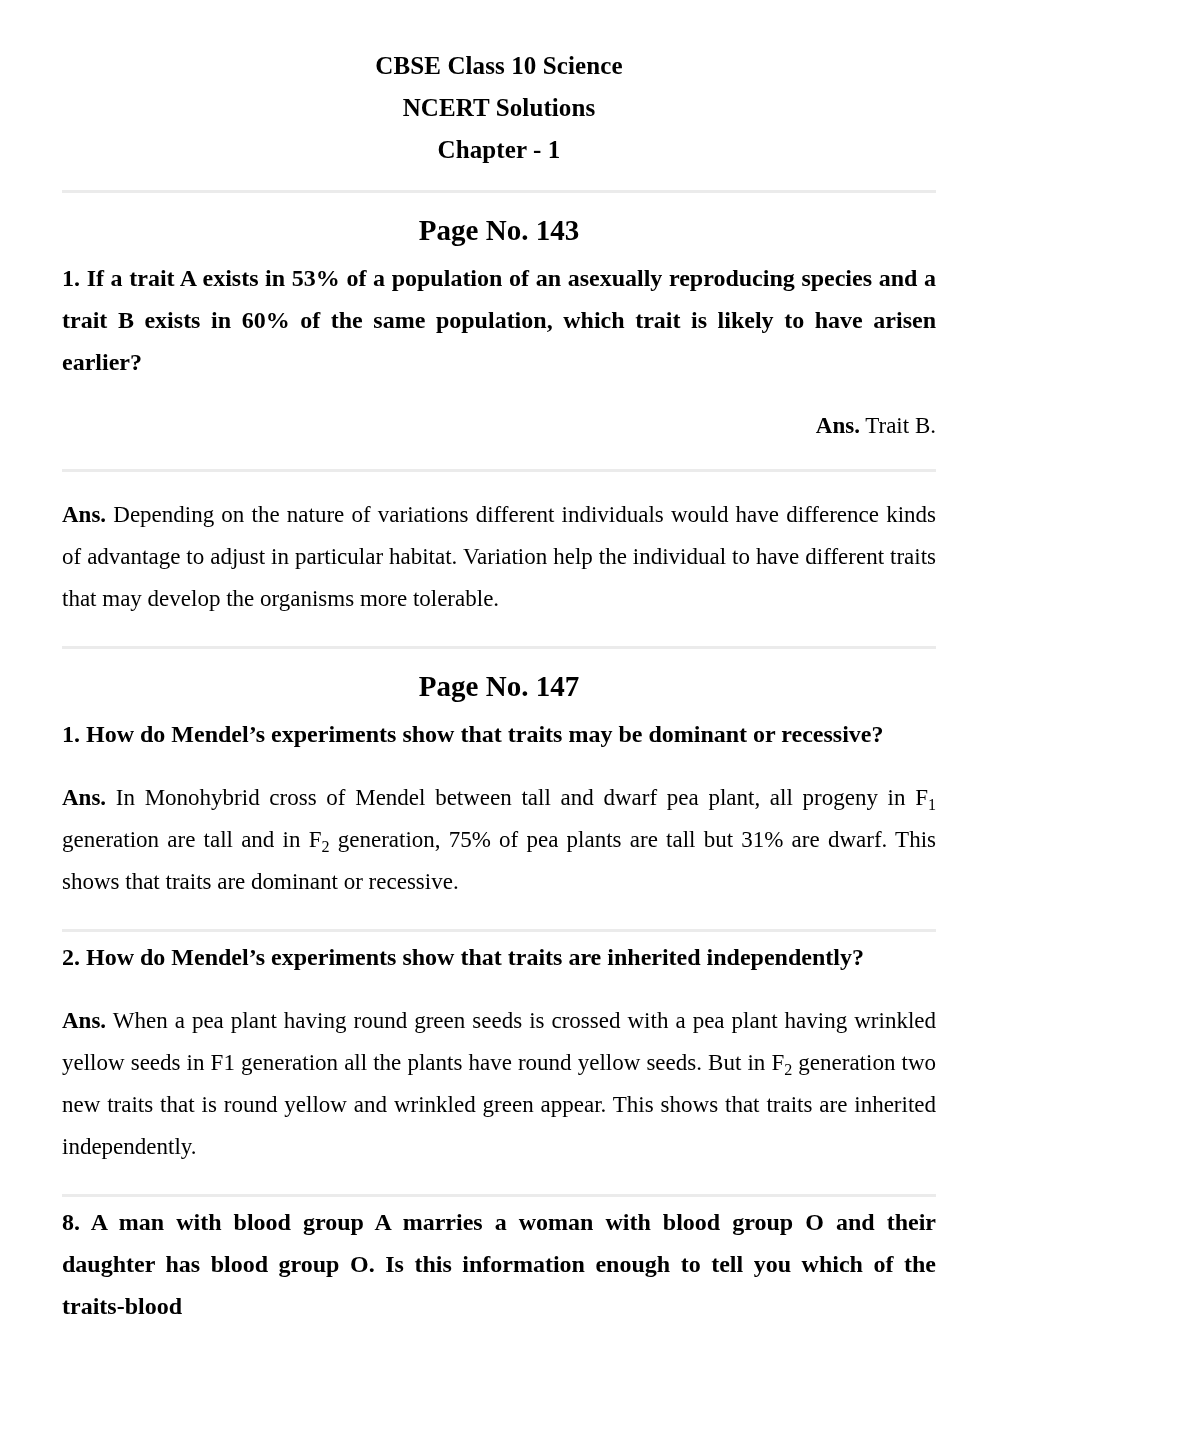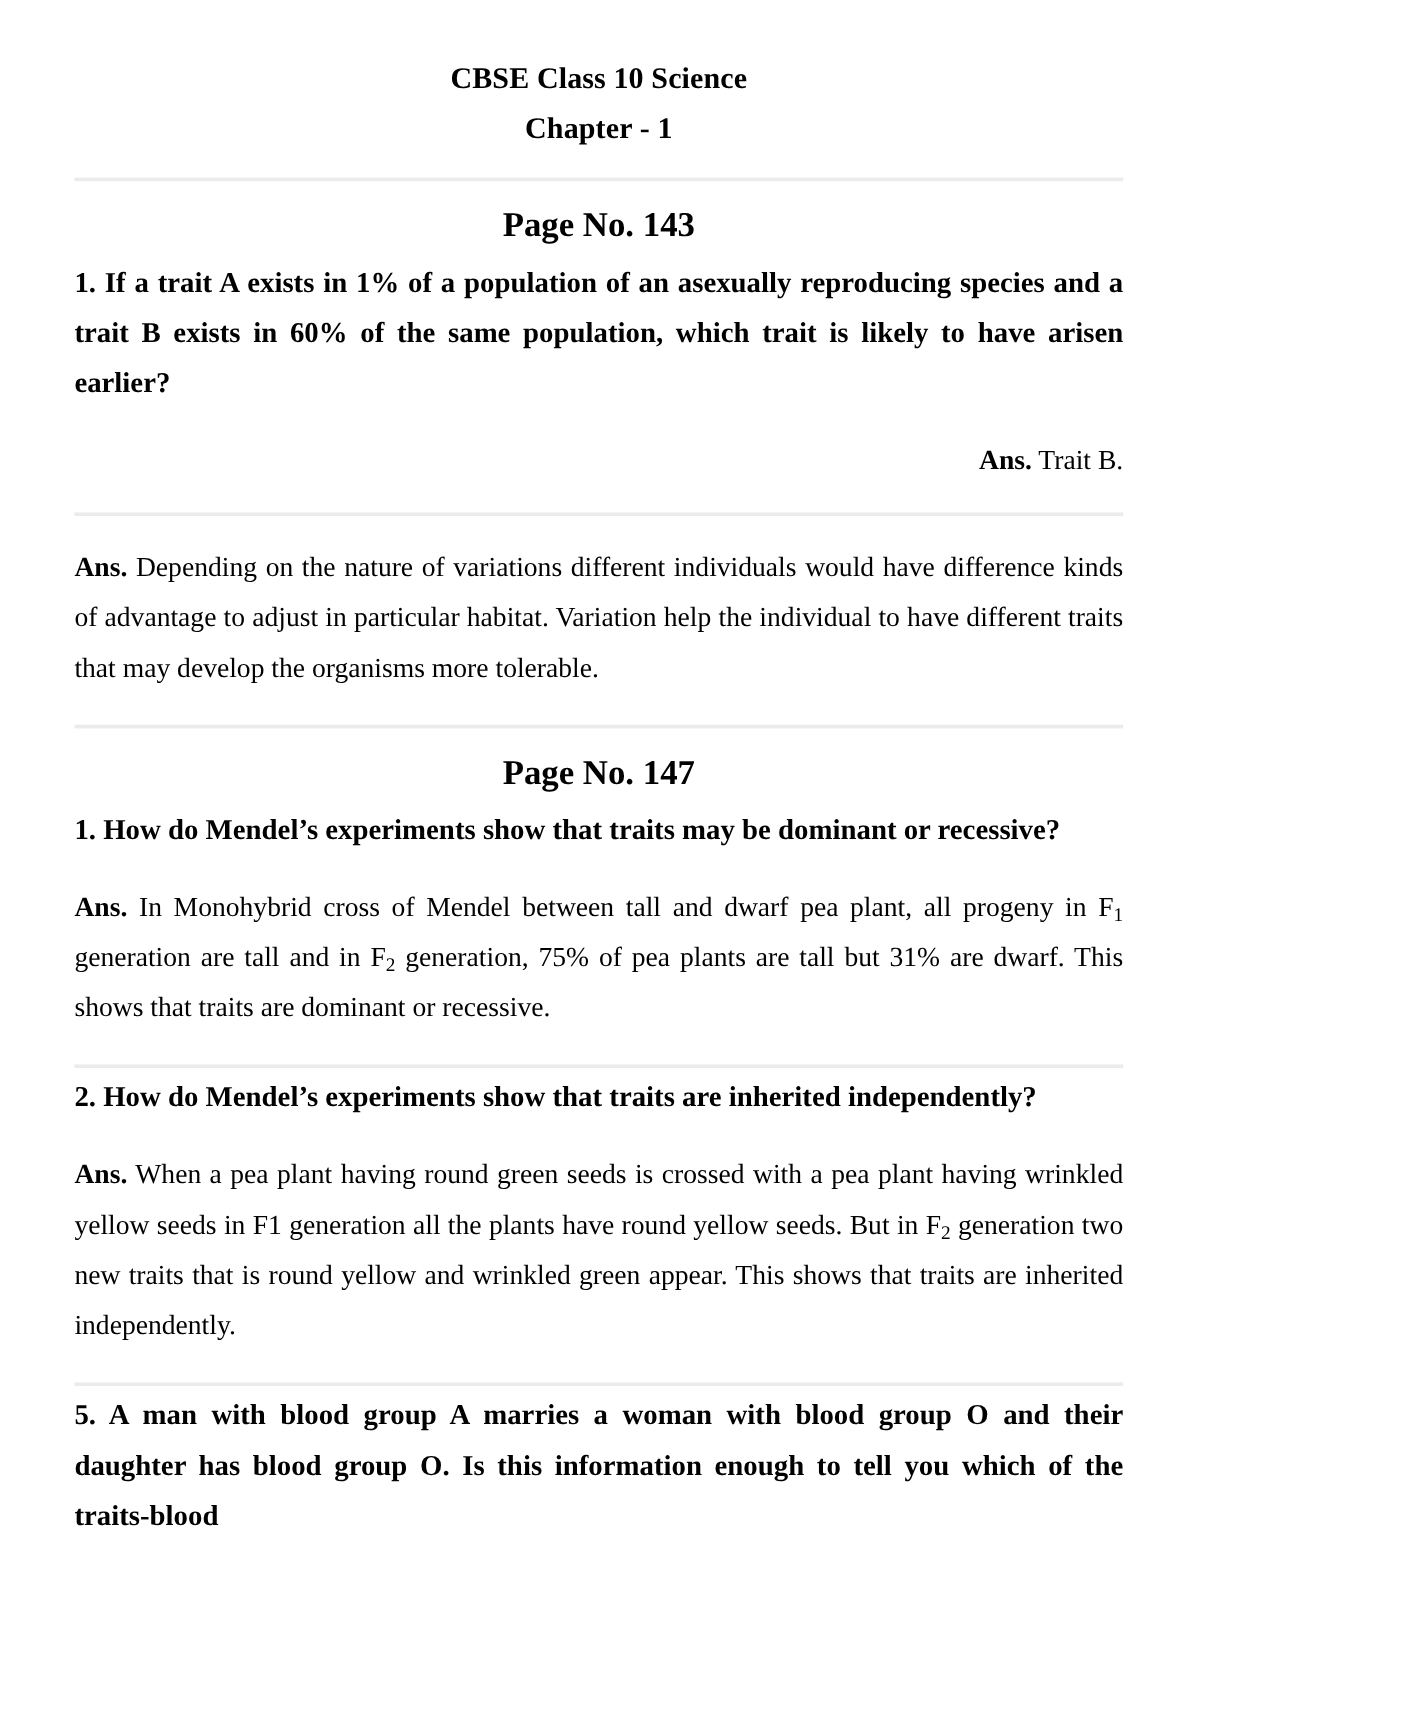--- a/index.html
+++ b/index.html
@@ -109,6 +109,7 @@
   <div class="title-block">
     <div class="doc-title">
       <span class="title-line">CBSE Class 10 Science</span>
+      <span class="title-line">NCERT Solutions</span>
       <span class="title-line">Chapter - 1</span>
     </div>
   </div>

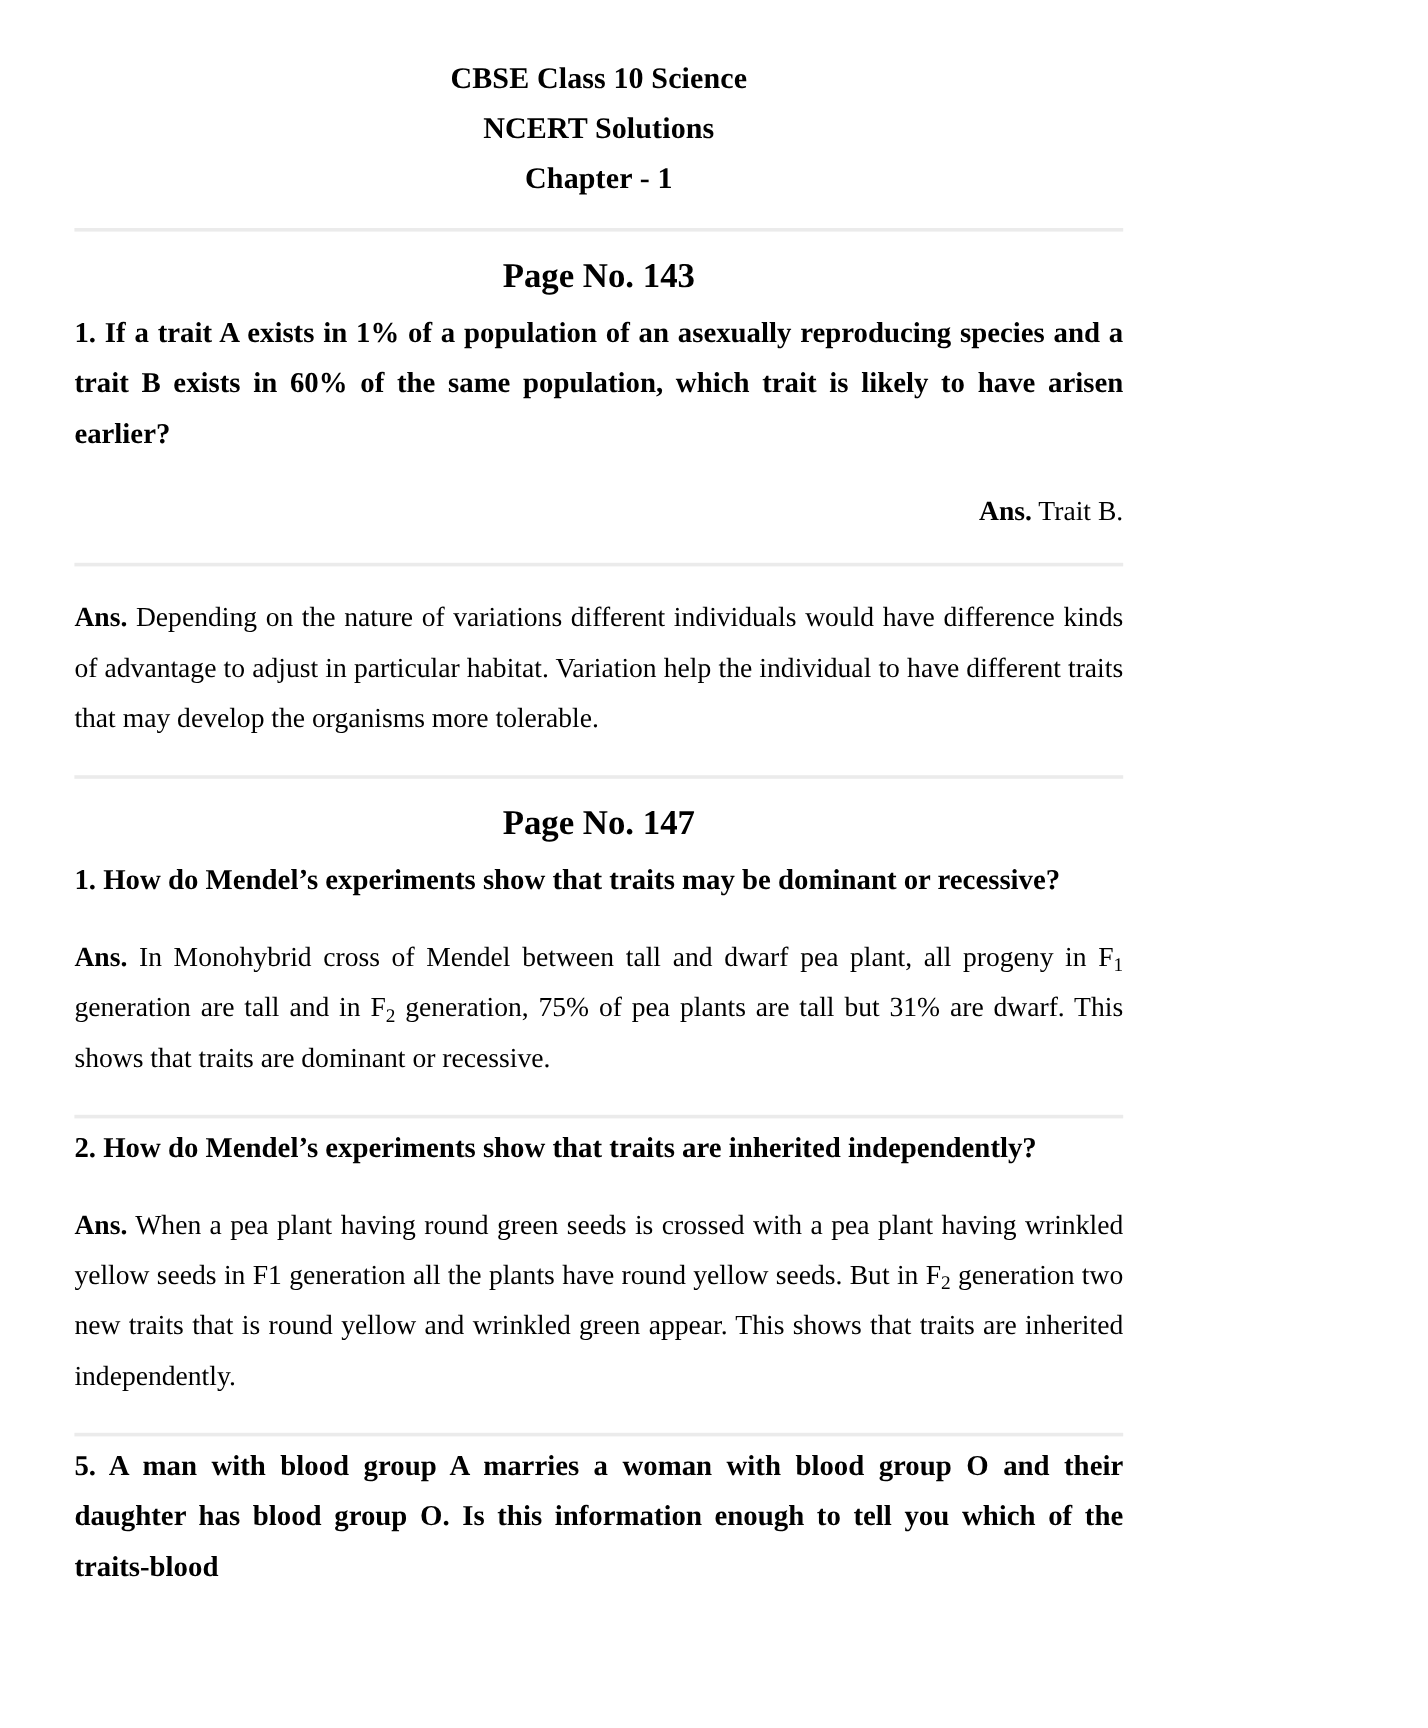--- a/index.html
+++ b/index.html
@@ -119,7 +119,7 @@
   <div class="sec sec-first">
     <div class="page-no">Page No. 143</div>
 
-    <p class="question">1. If a trait A exists in 1% of a population of an asexually reproducing species and a trait B exists in 60% of the same population, which trait is likely to have arisen earlier?</p>
+    <p class="question">1. If a trait A exists in 53% of a population of an asexually reproducing species and a trait B exists in 60% of the same population, which trait is likely to have arisen earlier?</p>
 
     <p class="answer short">
       <span class="ans-label">Ans.</span>

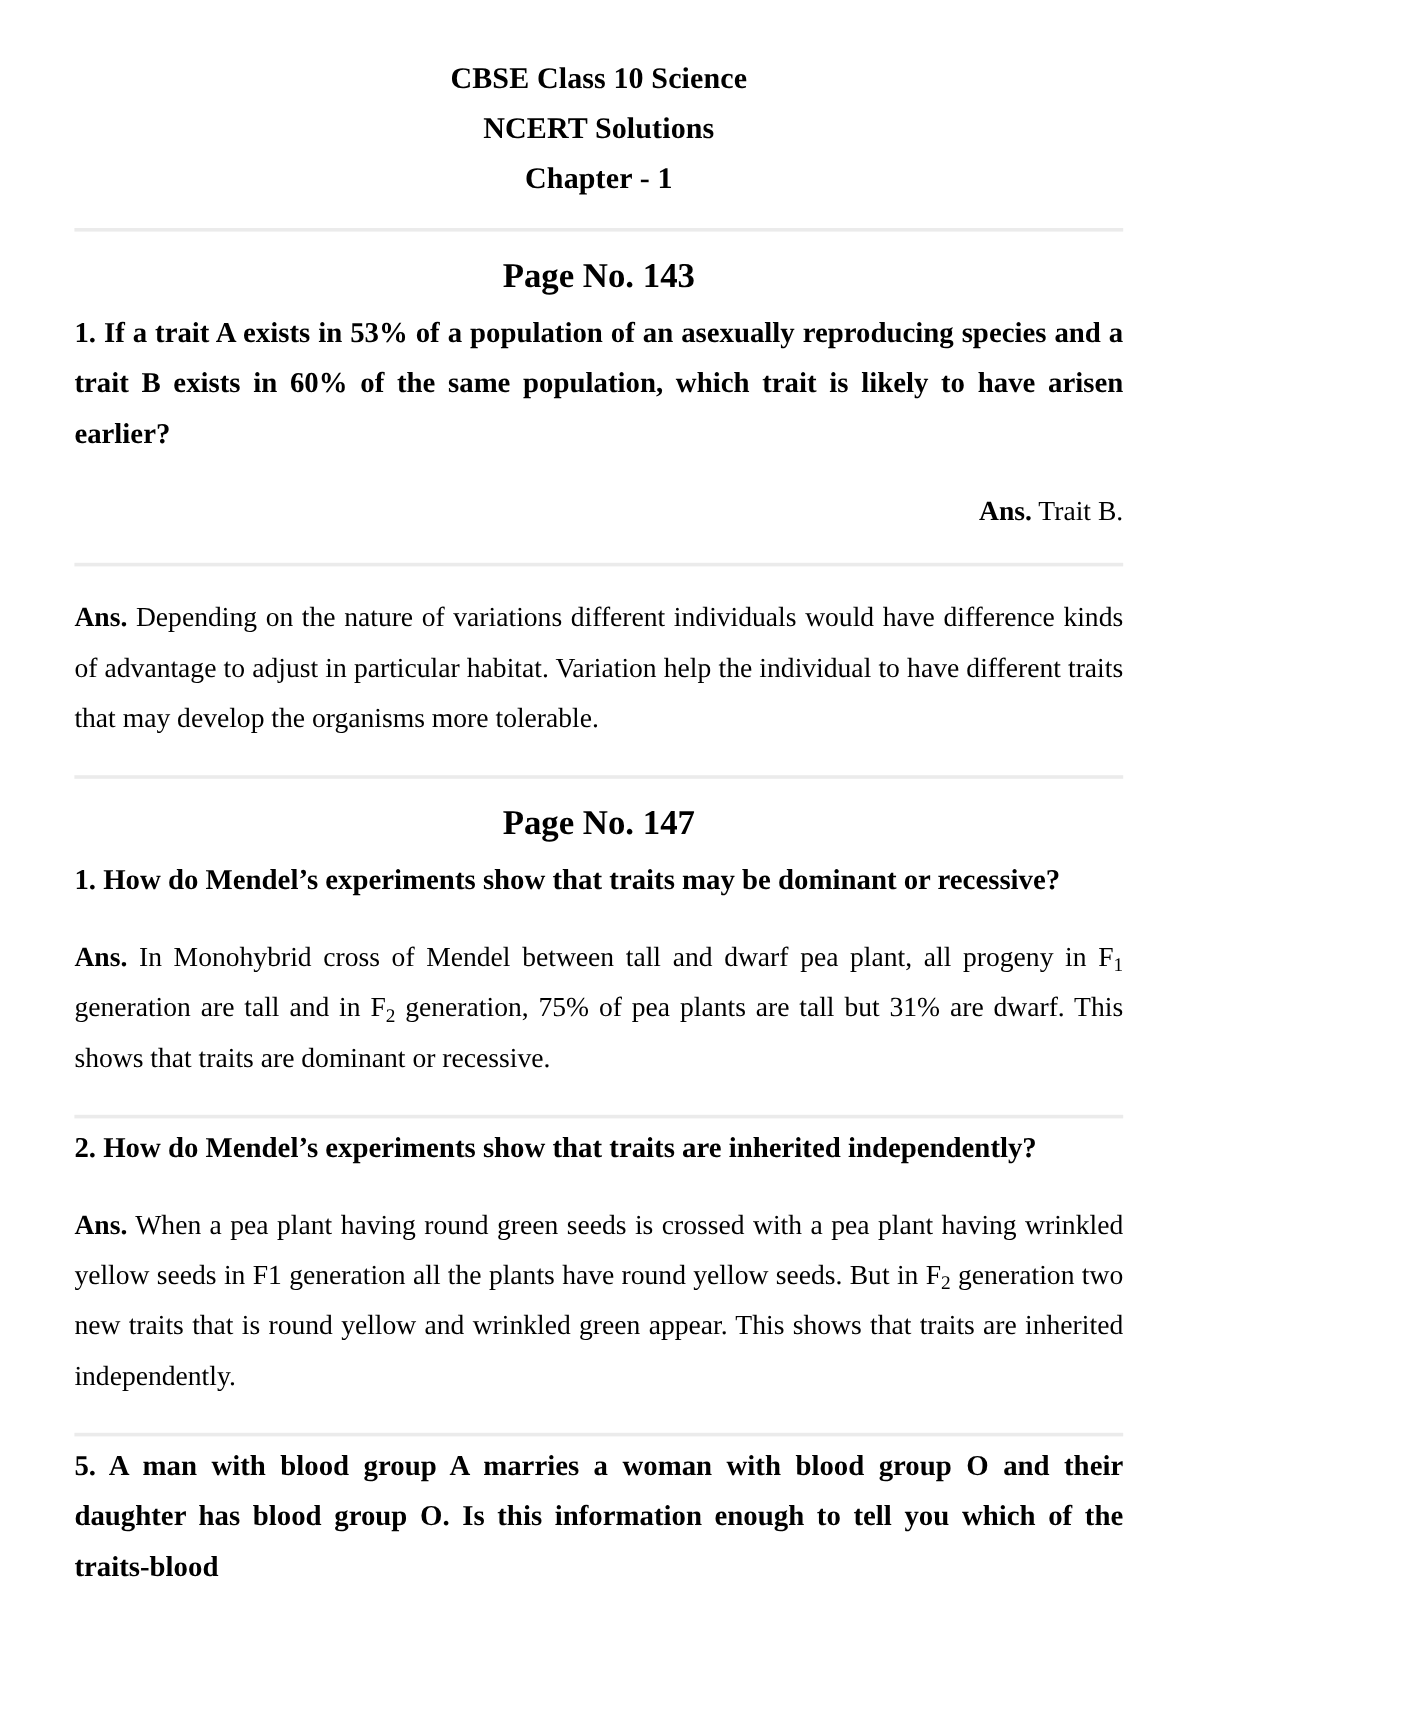--- a/index.html
+++ b/index.html
@@ -164,7 +164,7 @@
   <hr class="divider">
 
   <div class="sec">
-    <p class="question">5. A man with blood group A marries a woman with blood group O and their daughter has blood group O. Is this information enough to tell you which of the traits-blood</p>
+    <p class="question">8. A man with blood group A marries a woman with blood group O and their daughter has blood group O. Is this information enough to tell you which of the traits-blood</p>
   </div>
 
 </div>

